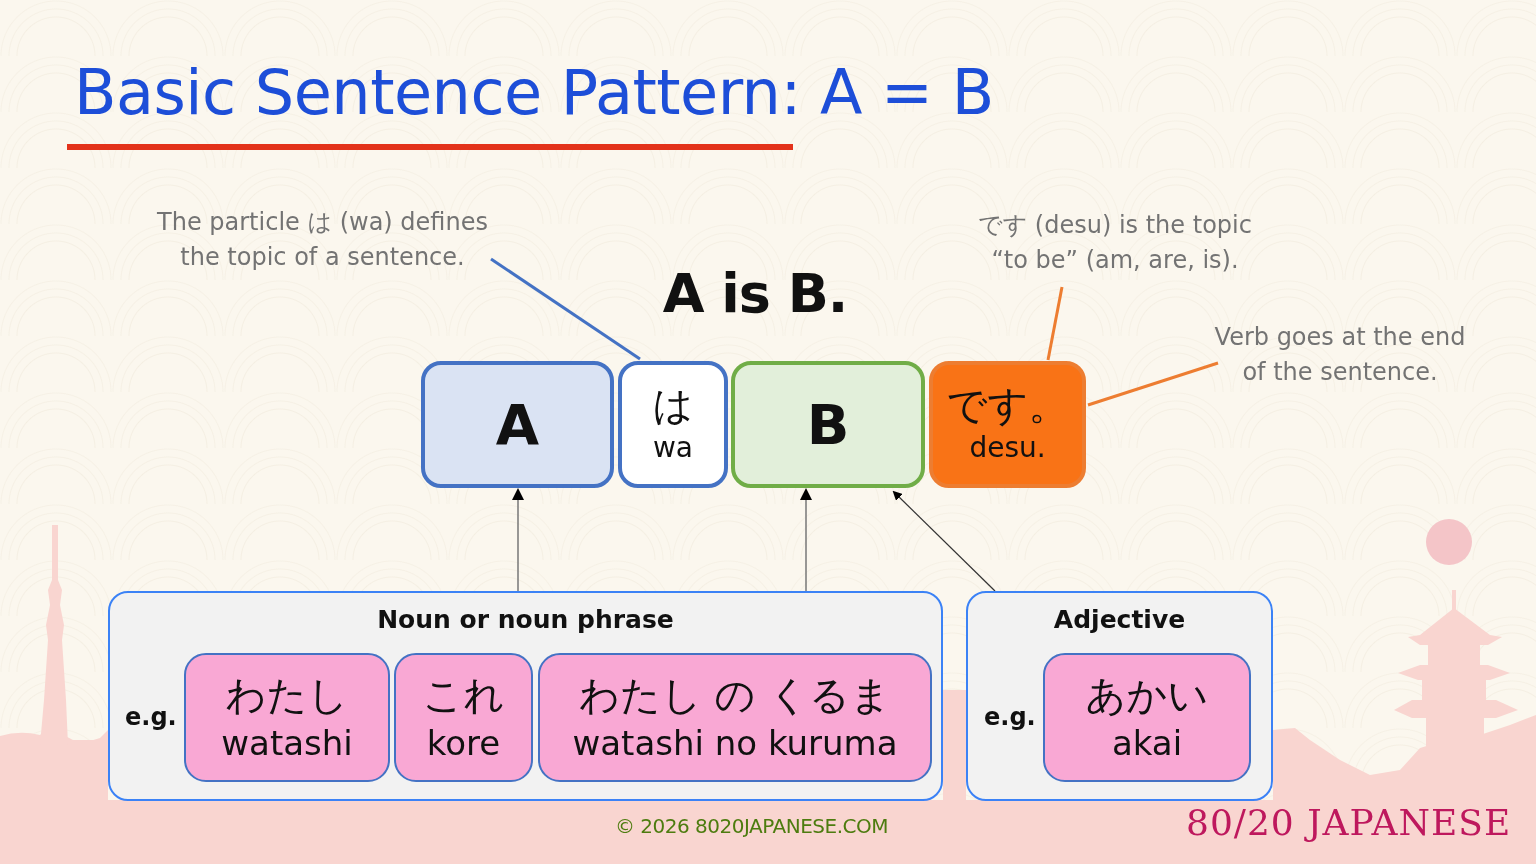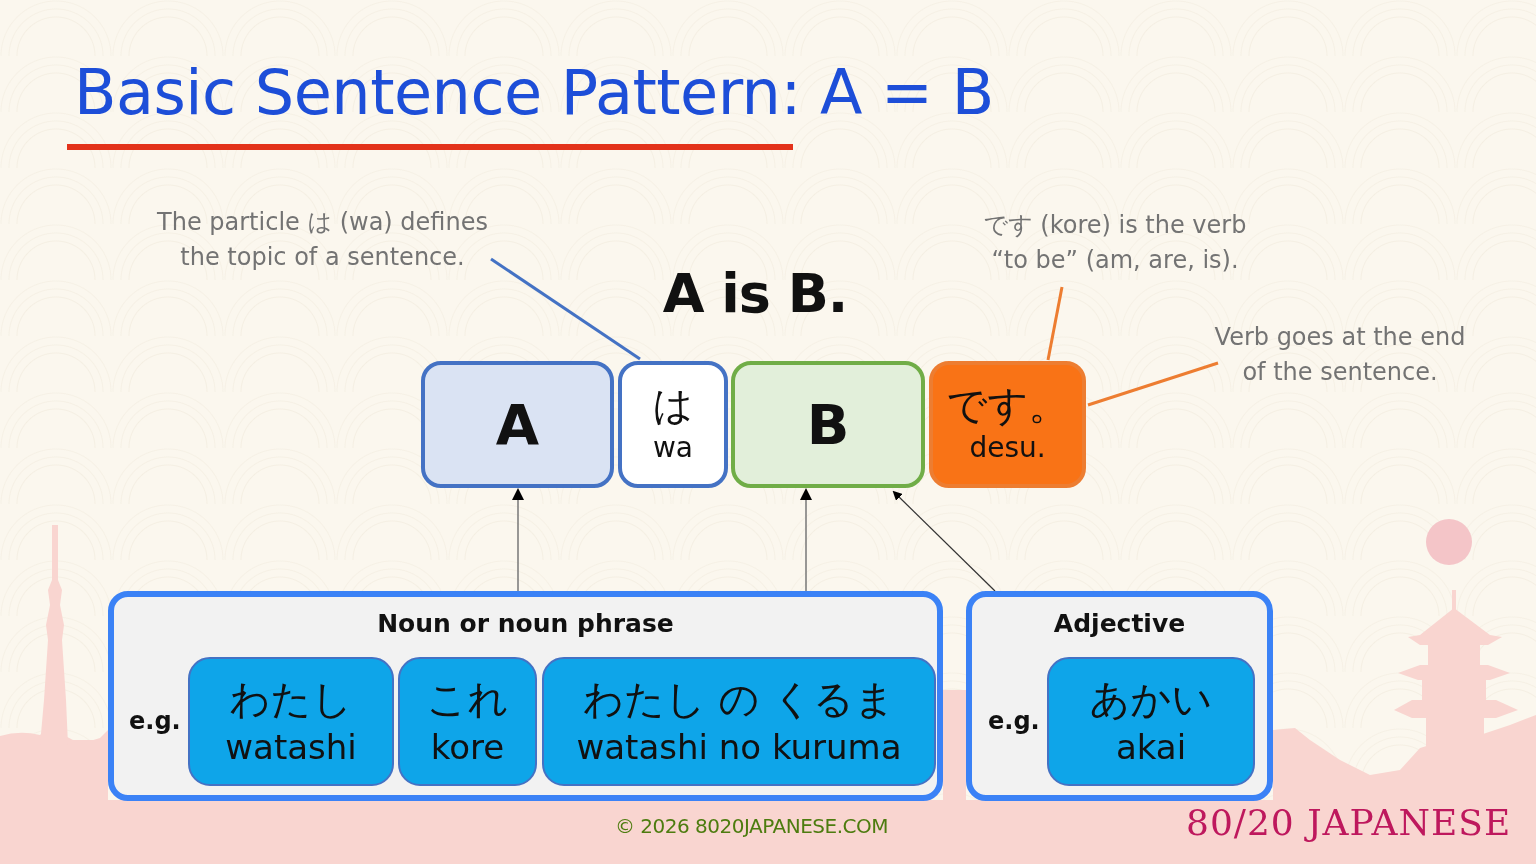--- a/index.html
+++ b/index.html
@@ -112,7 +112,7 @@
   <div>the topic of a sentence.</div>
 </div>
 <div class="note note-desu">
-  <div>です (kore) is the verb</div>
+  <div>です (desu) is the topic</div>
   <div>“to be” (am, are, is).</div>
 </div>
 <div class="note note-end">

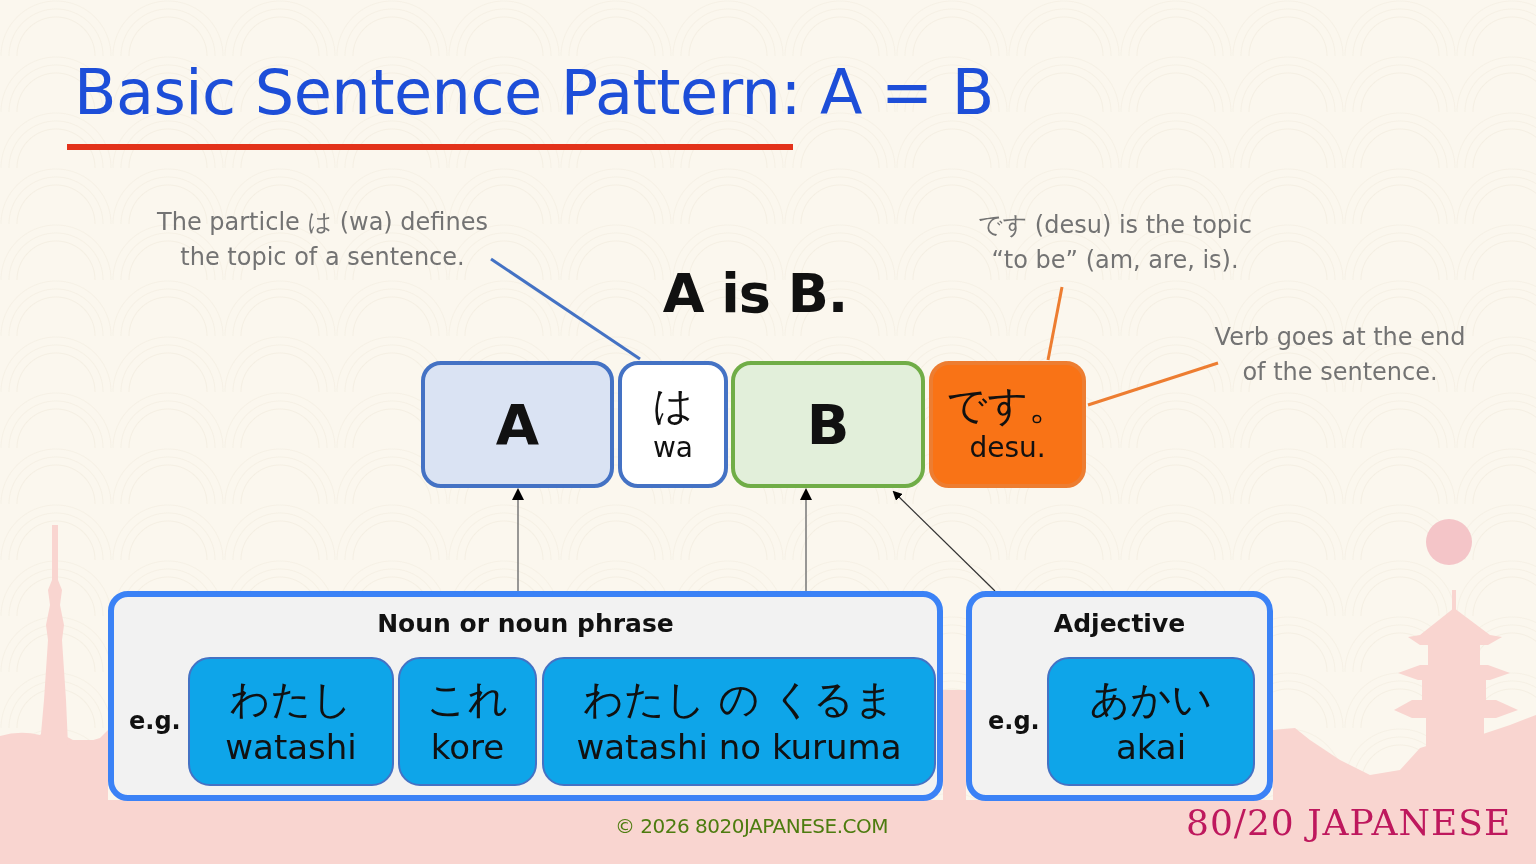--- a/index.html
+++ b/index.html
@@ -49,7 +49,7 @@
   .romaji { font-size: 28px; line-height: 40px; }
   .group {
     position: absolute; top: 591px; height: 210px; box-sizing: border-box;
-    background: #f2f2f2; border: 6px solid #3b82f6; border-radius: 20px;
+    background: #f2f2f2; border: 2px solid #3b82f6; border-radius: 20px;
   }
   .group-noun { left: 108px; width: 835px; }
   .group-adj { left: 966px; width: 307px; }

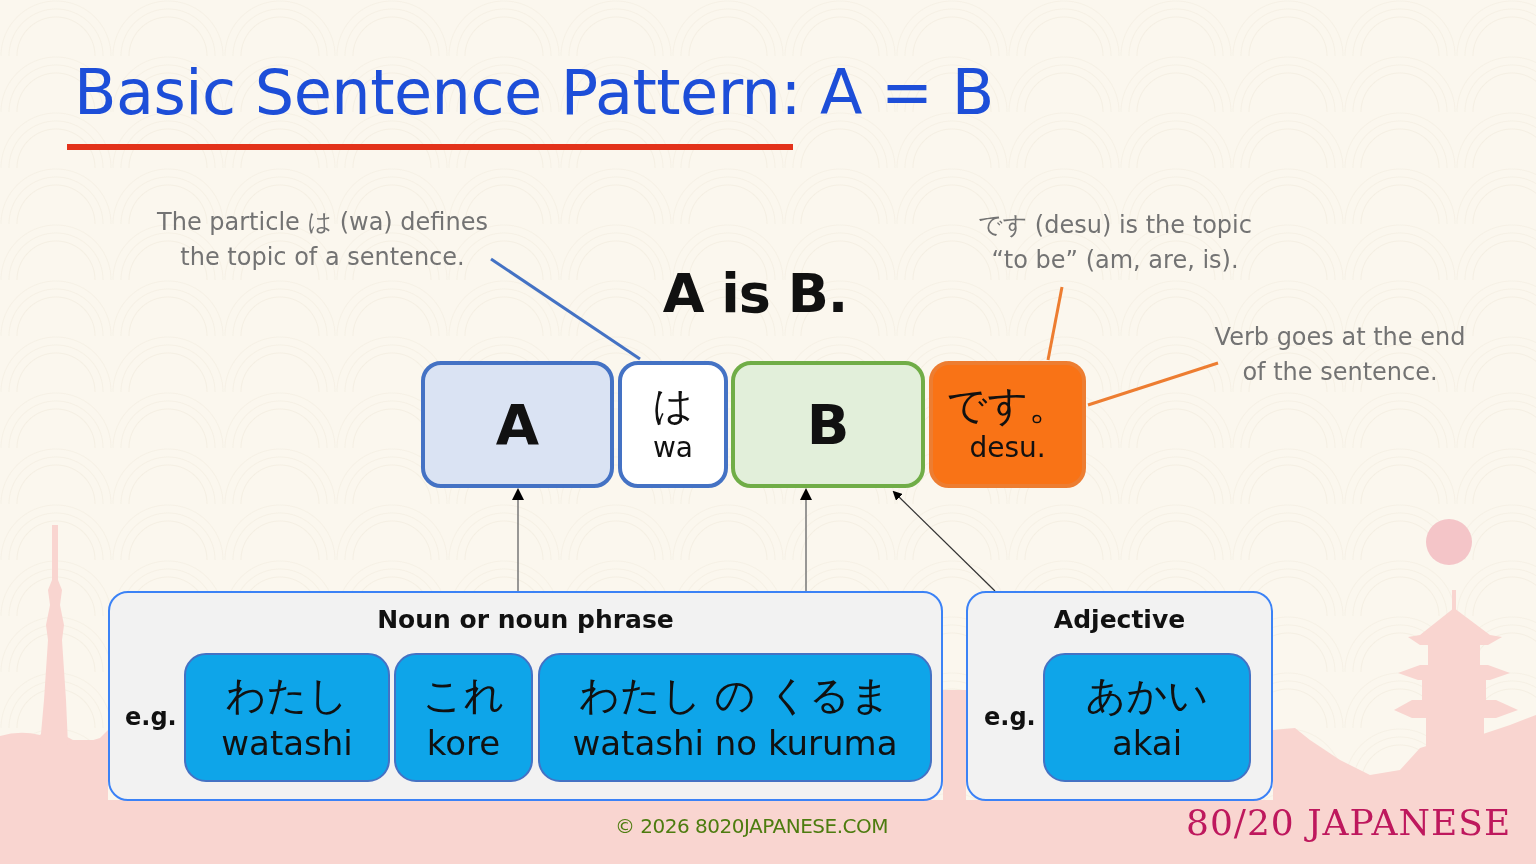--- a/index.html
+++ b/index.html
@@ -60,7 +60,7 @@
   .eg { position: absolute; top: 110px; font-size: 24px; font-weight: bold; }
   .ex {
     position: absolute; top: 60px; height: 129px; box-sizing: border-box;
-    background: #0ea5e9; border: 2px solid #4472c4; border-radius: 22px;
+    background: #f9a8d4; border: 2px solid #4472c4; border-radius: 22px;
     display: flex; flex-direction: column; align-items: center; justify-content: center;
   }
   .ex .kana { font-size: 40px; line-height: 50px; }

